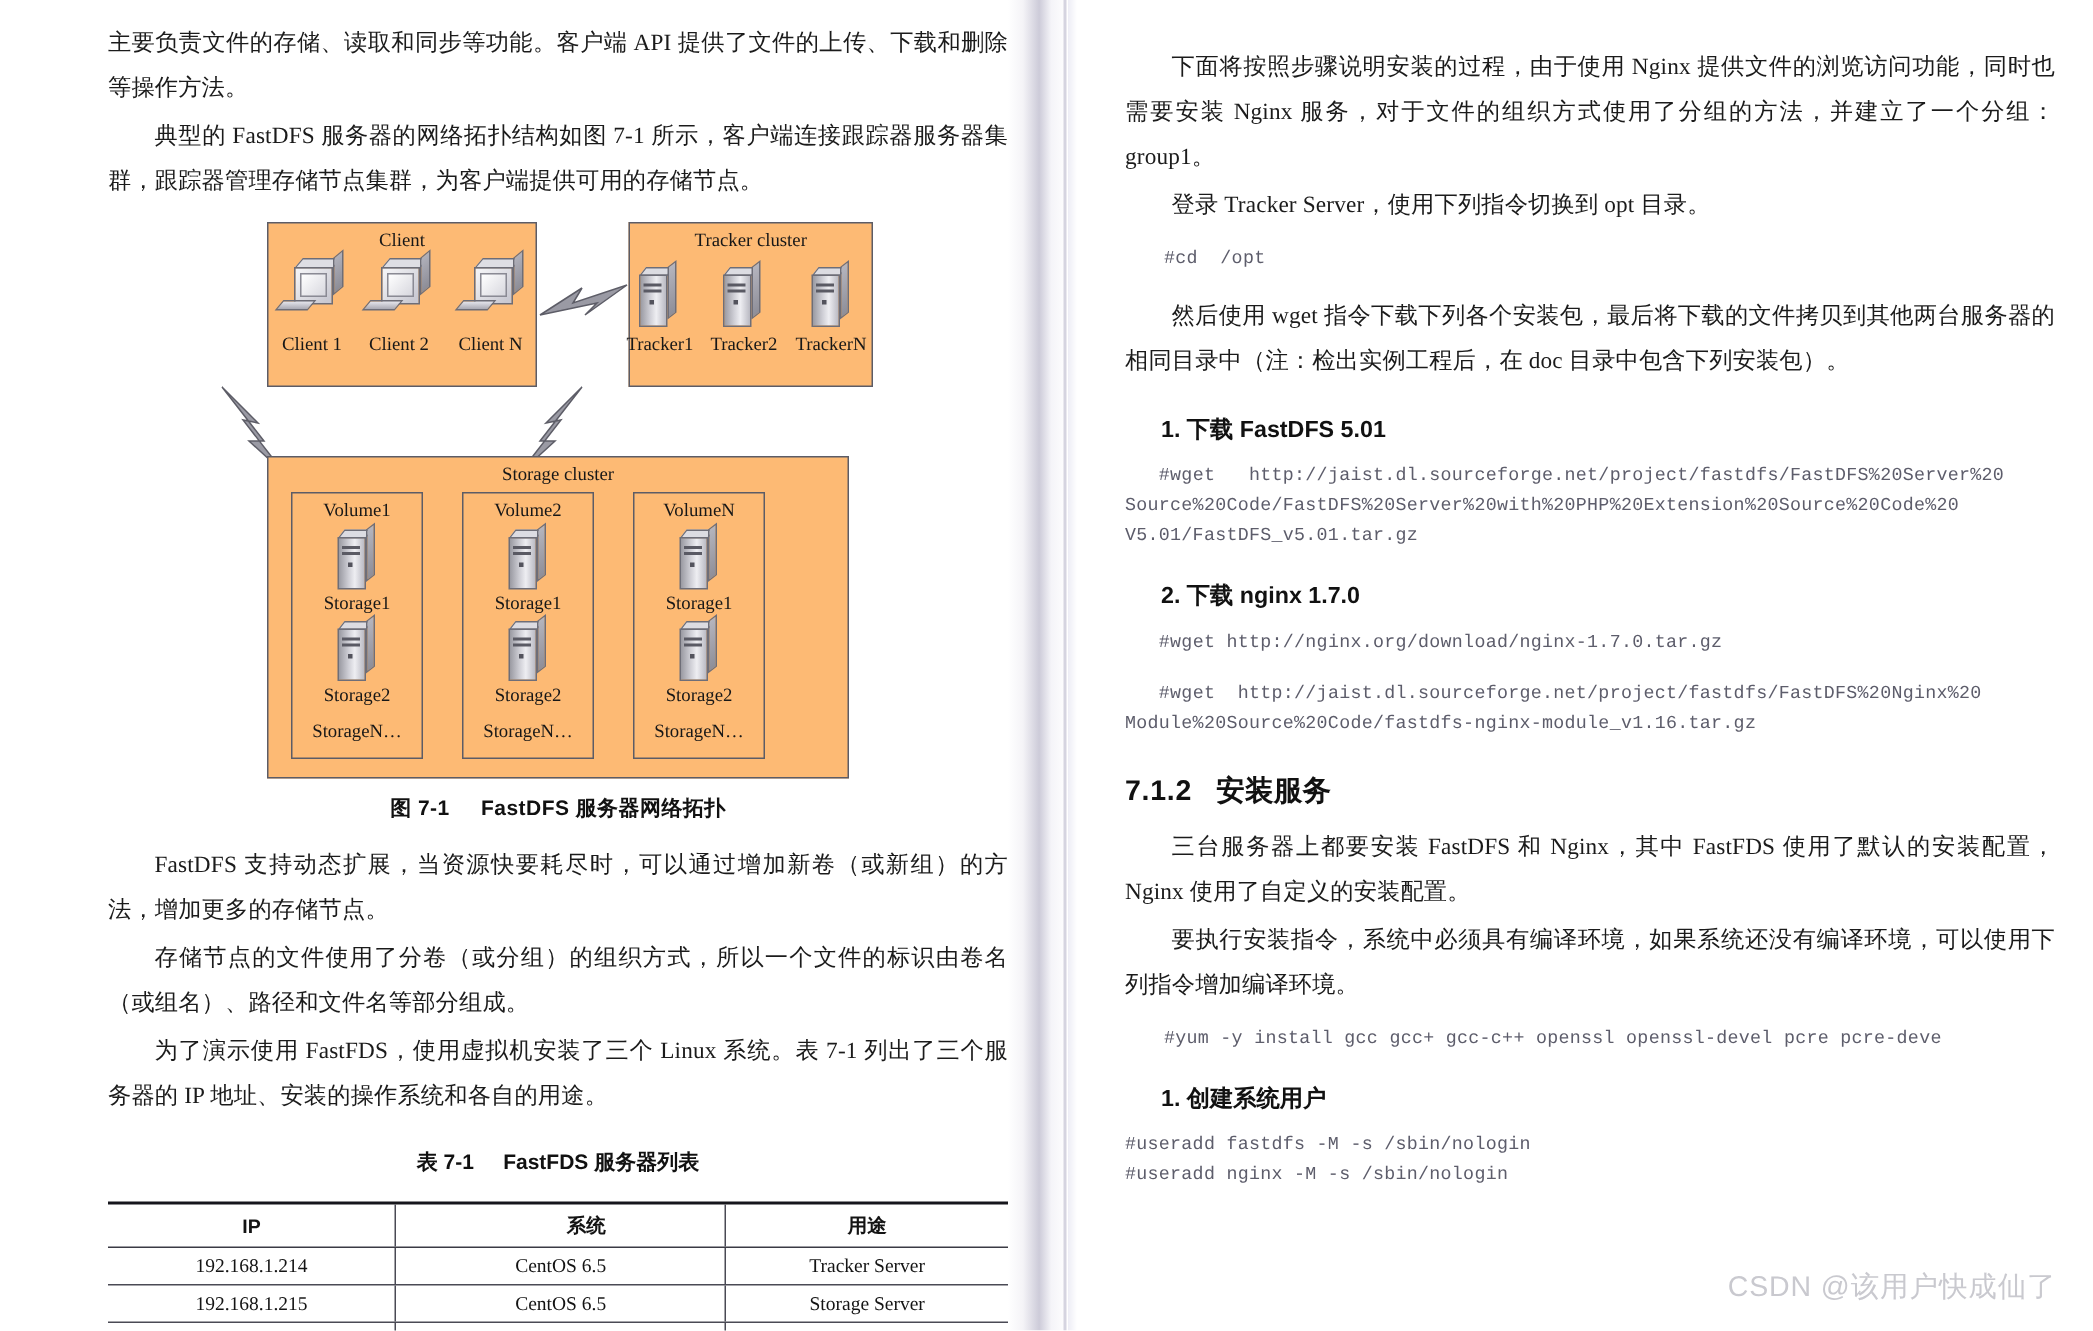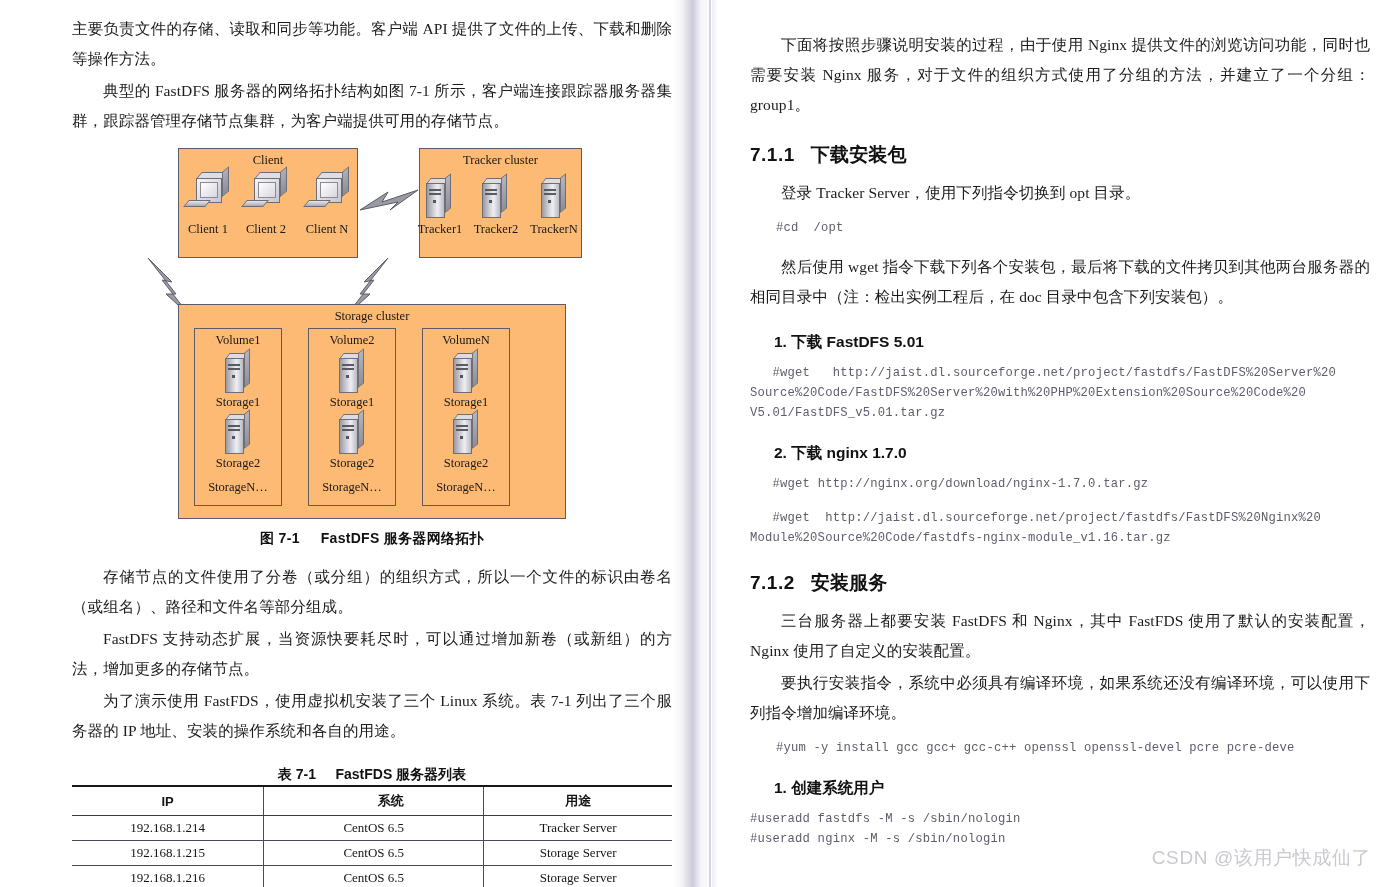--- a/index.html
+++ b/index.html
@@ -442,9 +442,6 @@
 
       <p class="body indent">下面将按照步骤说明安装的过程，由于使用 Nginx 提供文件的浏览访问功能，同时也需要安装 Nginx 服务，对于文件的组织方式使用了分组的方法，并建立了一个分组：group1。</p>
 
-      <h2 class="sec">
-        <span class="num">7.1.1</span><span>下载安装包</span>
-      </h2>
 
       <p class="body indent">登录 Tracker Server，使用下列指令切换到 opt 目录。</p>
 

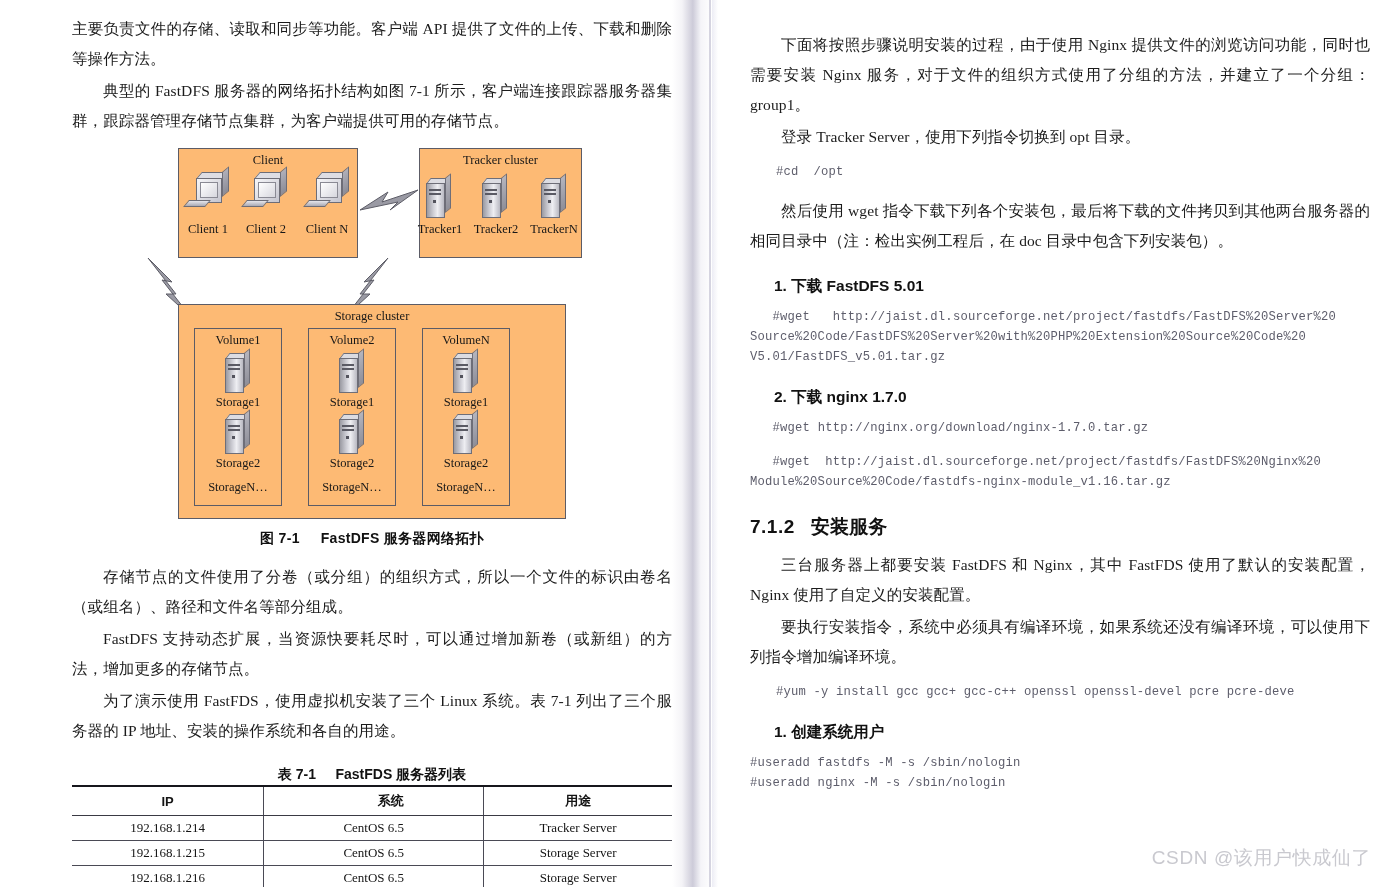--- a/index.html
+++ b/index.html
@@ -393,8 +393,8 @@
         <span>FastDFS 服务器网络拓扑</span>
       </div>
 
+      <p class="body indent">FastDFS 支持动态扩展，当资源快要耗尽时，可以通过增加新卷（或新组）的方法，增加更多的存储节点。</p>
       <p class="body indent">存储节点的文件使用了分卷（或分组）的组织方式，所以一个文件的标识由卷名（或组名）、路径和文件名等部分组成。</p>
-      <p class="body indent">FastDFS 支持动态扩展，当资源快要耗尽时，可以通过增加新卷（或新组）的方法，增加更多的存储节点。</p>
       <p class="body indent">为了演示使用 FastFDS，使用虚拟机安装了三个 Linux 系统。表 7-1 列出了三个服务器的 IP 地址、安装的操作系统和各自的用途。</p>
 
       <div class="tbl-caption">

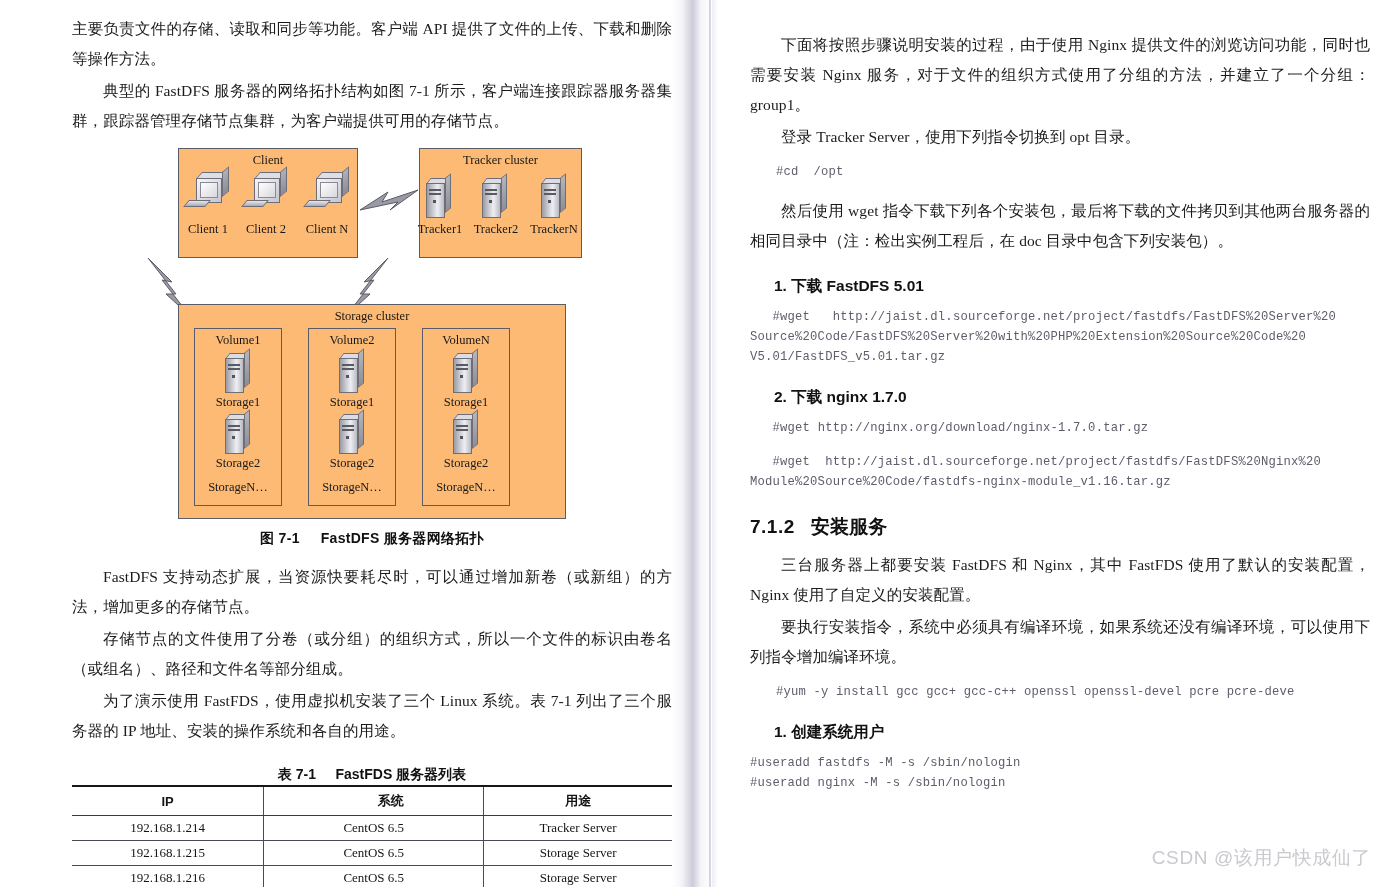--- a/index.html
+++ b/index.html
@@ -193,7 +193,7 @@
     font-size: 14px;
     font-weight: bold;
     font-family: "Liberation Sans", sans-serif;
-    margin: 20px 0 1px 0;
+    margin: 20px 0 17px 0;
     color: #111;
   }
   table.srv {

